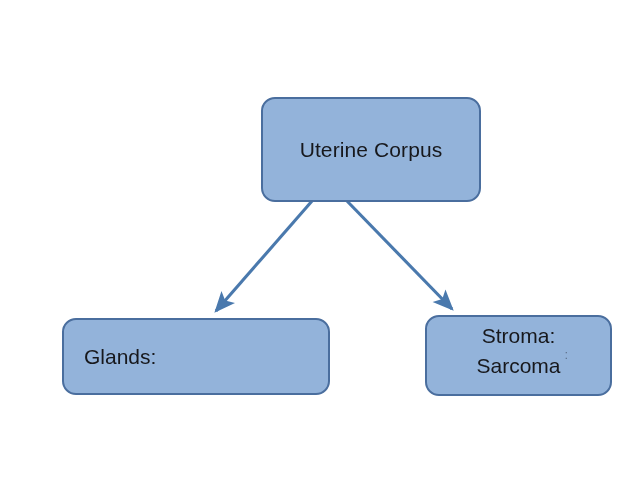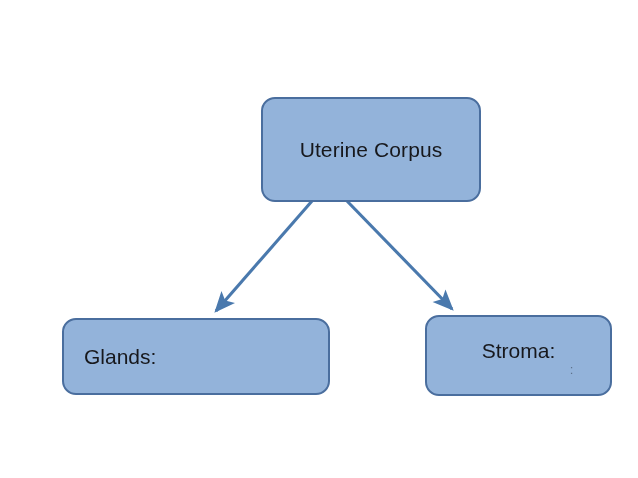--- a/index.html
+++ b/index.html
@@ -127,6 +127,7 @@
   <div class="node" id="node-stroma">
     <span class="stack">
       <span class="line">Stroma:</span>
+      <span class="line">Sarcoma</span>
       <span class="artifact">:</span>
     </span>
   </div>

